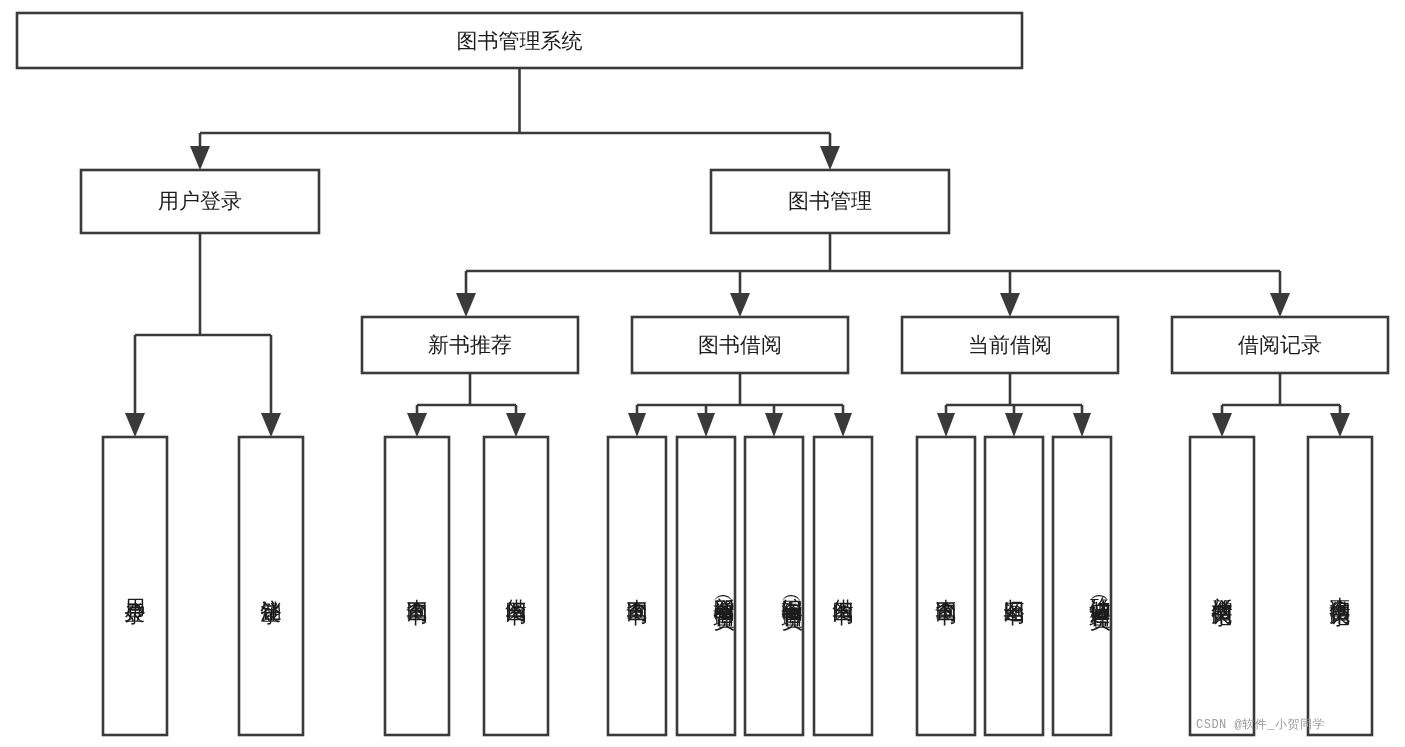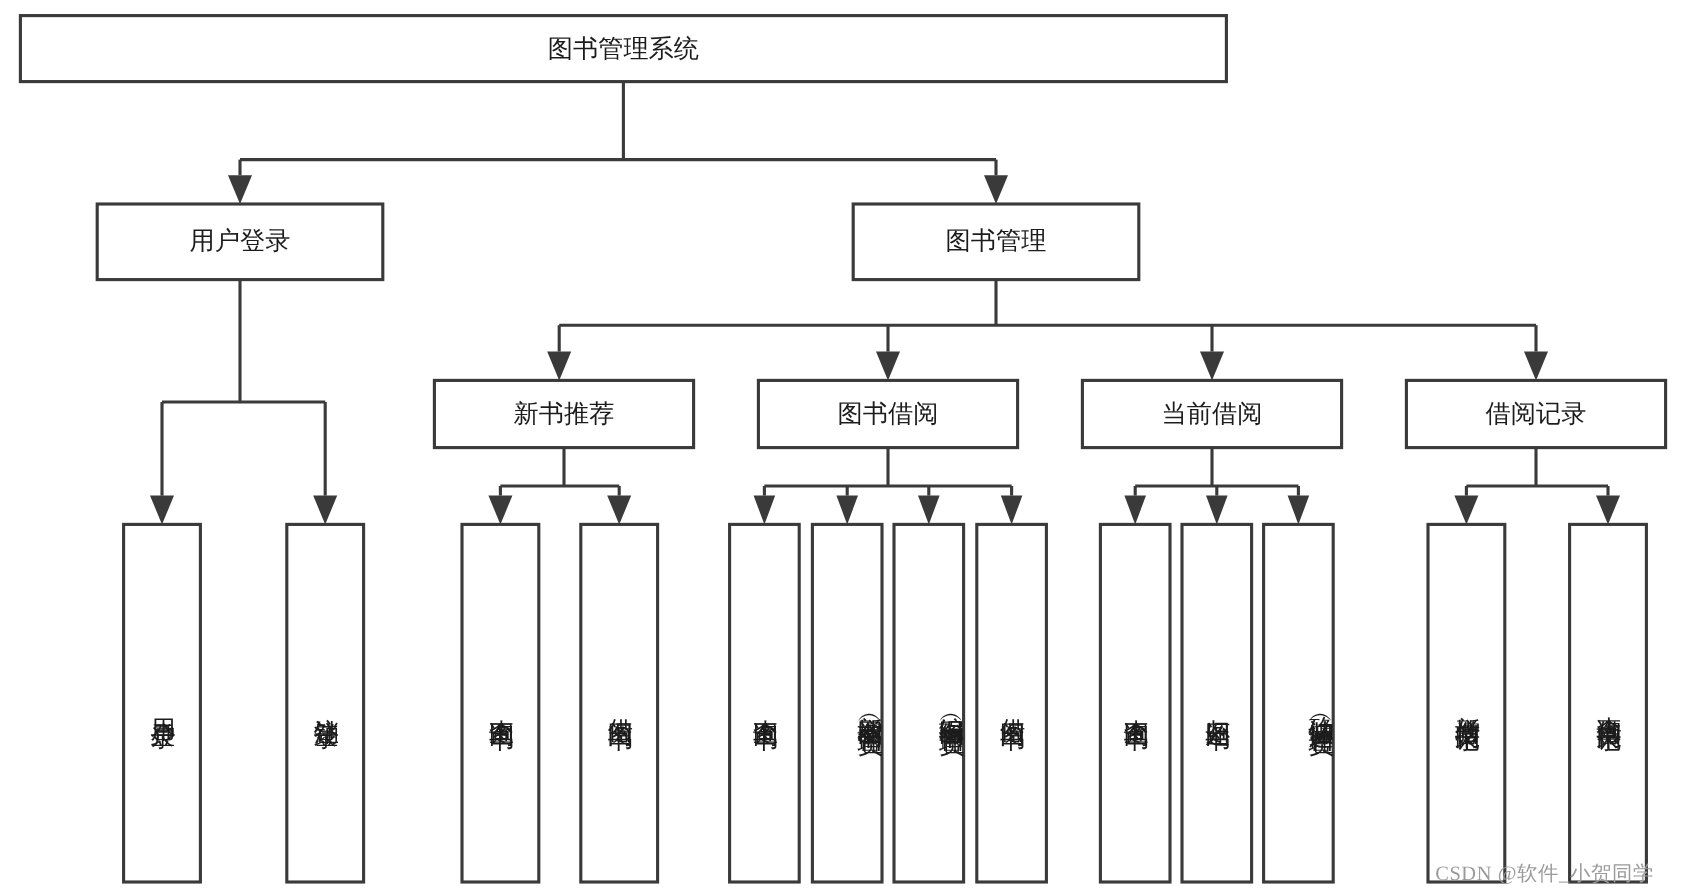--- a/index.html
+++ b/index.html
@@ -66,8 +66,8 @@
   }
   .watermark {
     position: absolute;
-    font-family: Liberation Serif, serif;
-    font-size: 17px;
+    font-family: Liberation Mono, monospace;
+    font-size: 12px;
     color: #9b9b9b;
     white-space: nowrap;
     letter-spacing: 0.5px;

